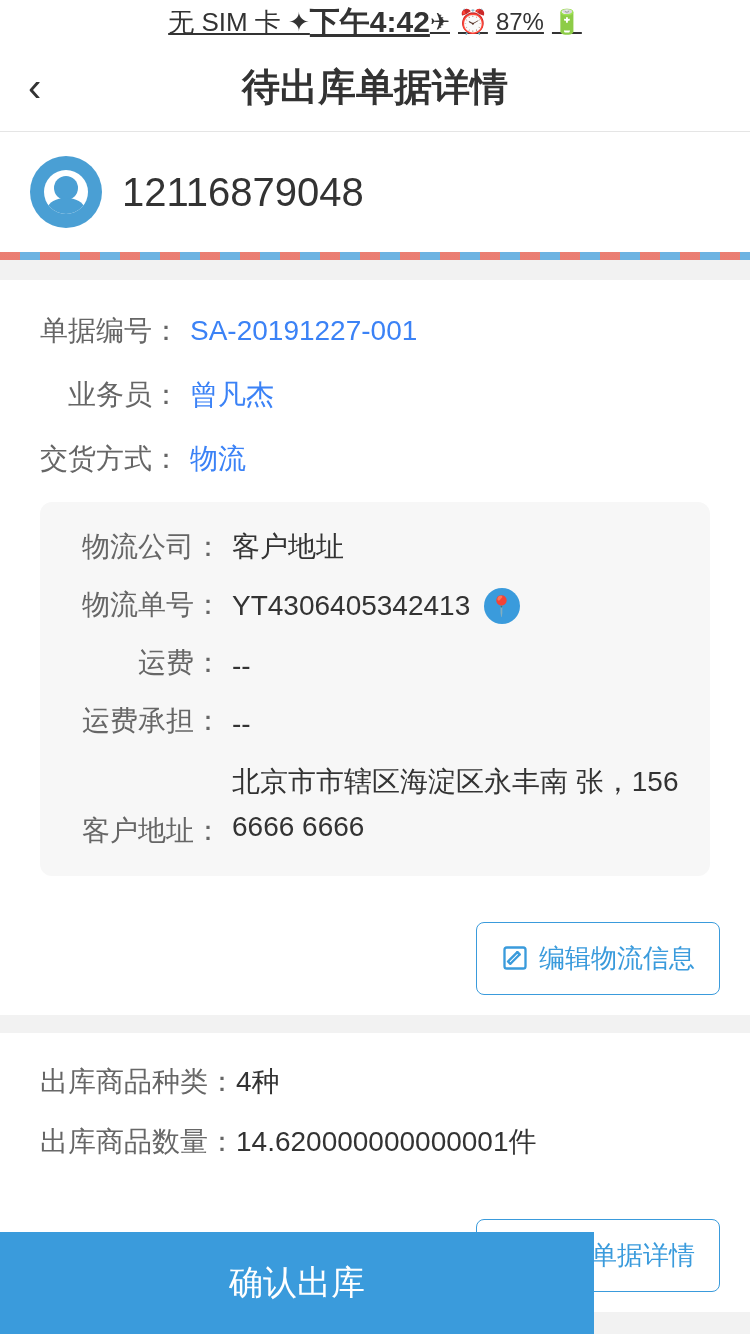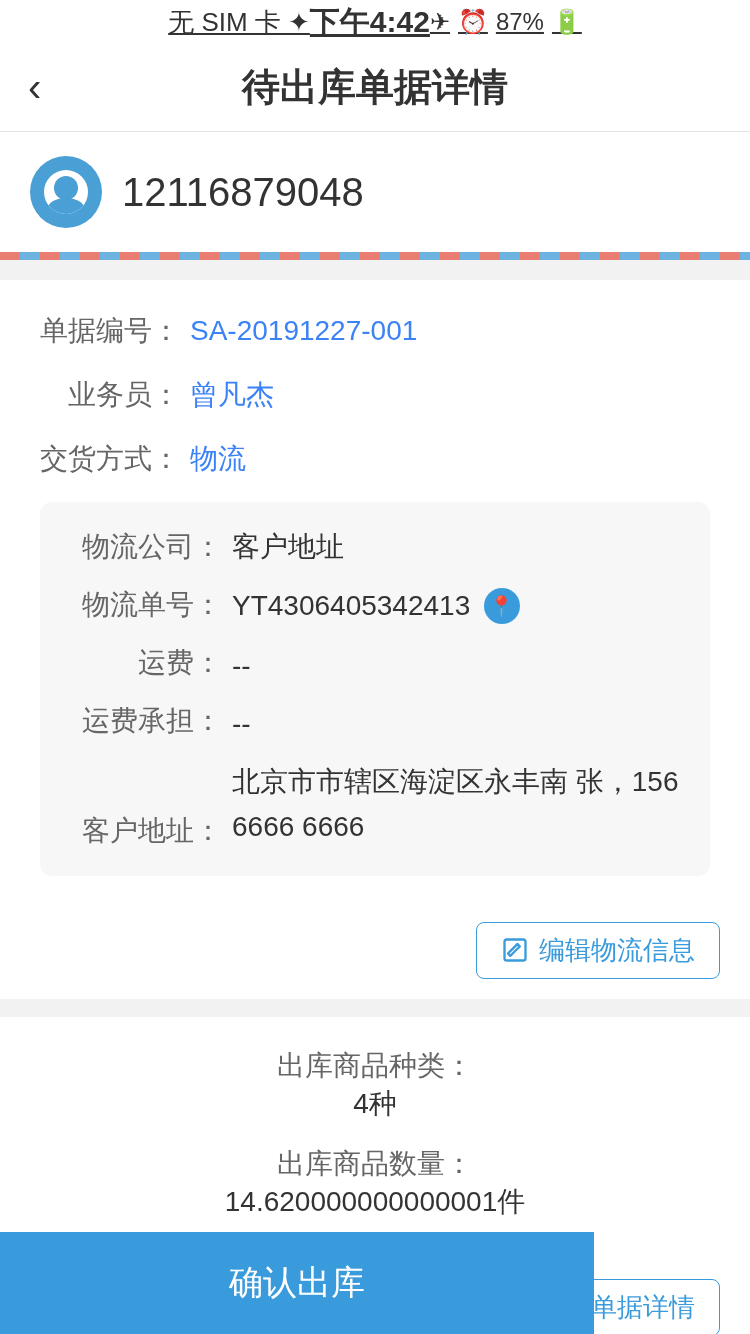--- a/index.html
+++ b/index.html
@@ -200,7 +200,7 @@
       color: #3a9bdc;
       background: #fff;
       border-radius: 8px;
-      padding: 10px 24px;
+      padding: 18px 24px;
       font-size: 26px;
       display: flex;
       align-items: center;

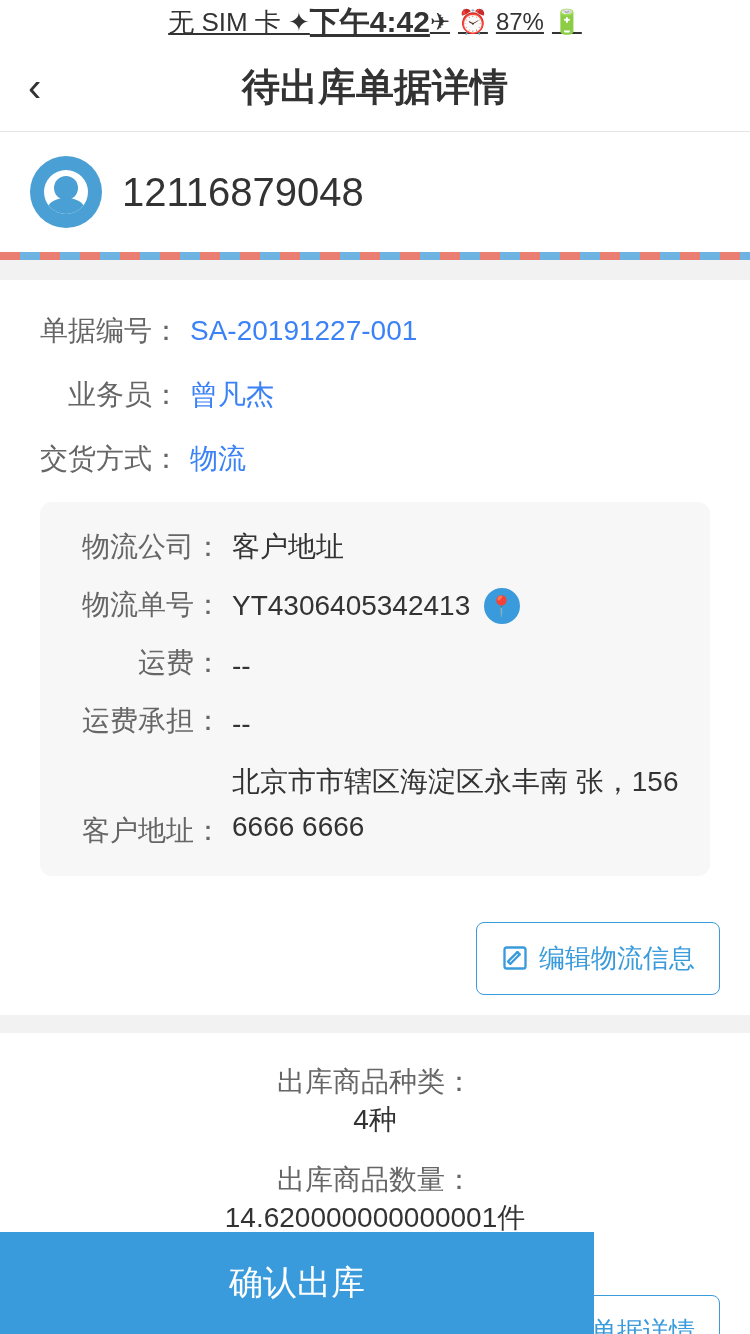--- a/index.html
+++ b/index.html
@@ -221,9 +221,8 @@
     }
     .goods-row {
       display: flex;
-      align-items: center;
+      align-items: flex-start;
       margin-bottom: 22px;
-      flex-direction: column;
     }
     .goods-label {
       color: #666;

